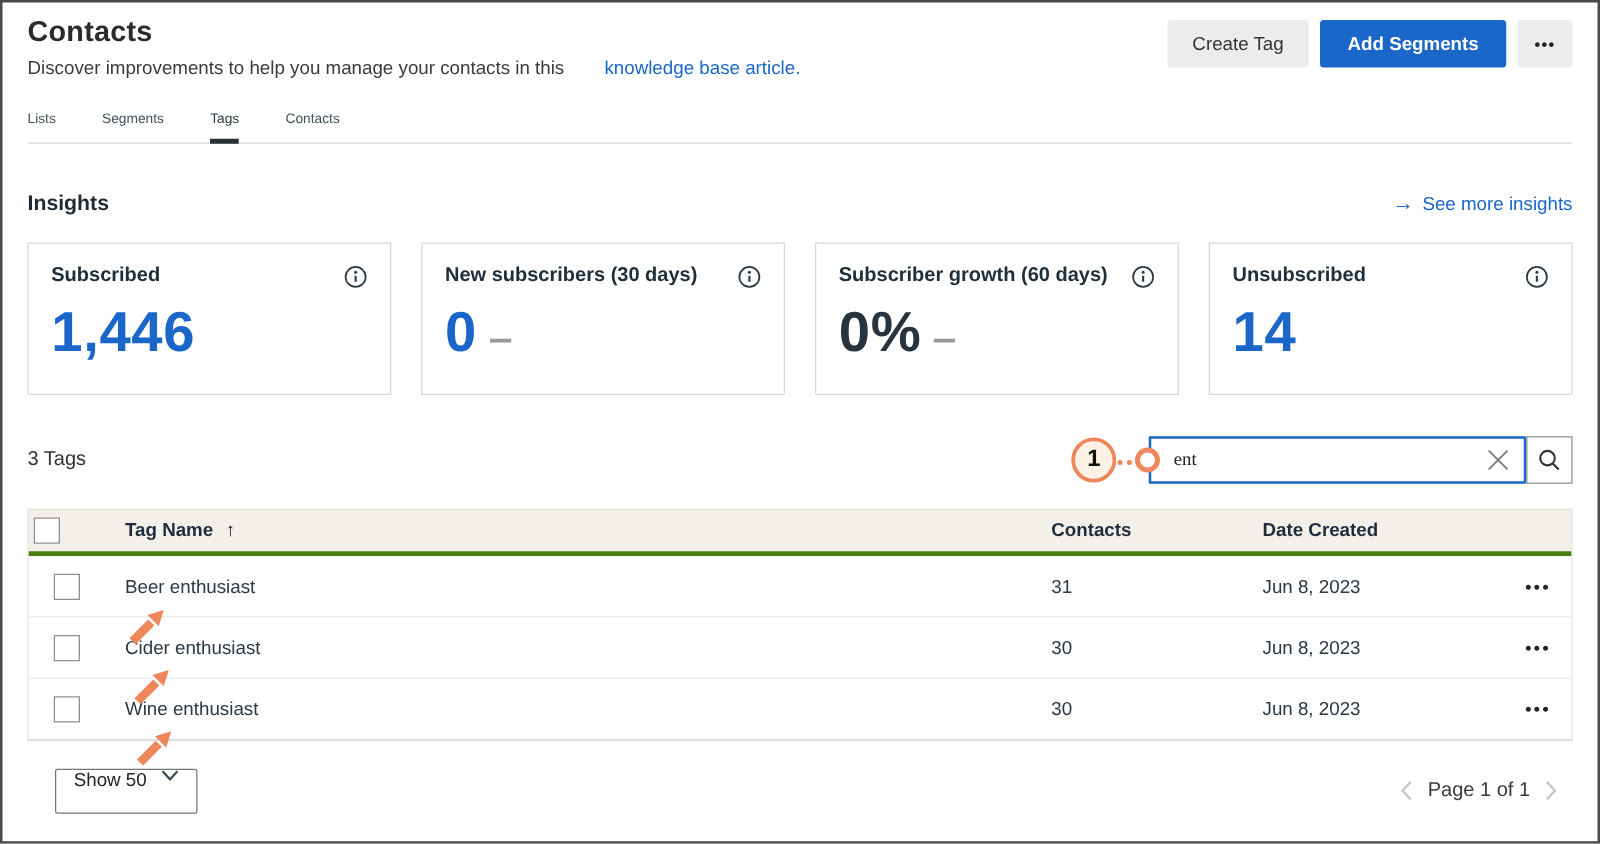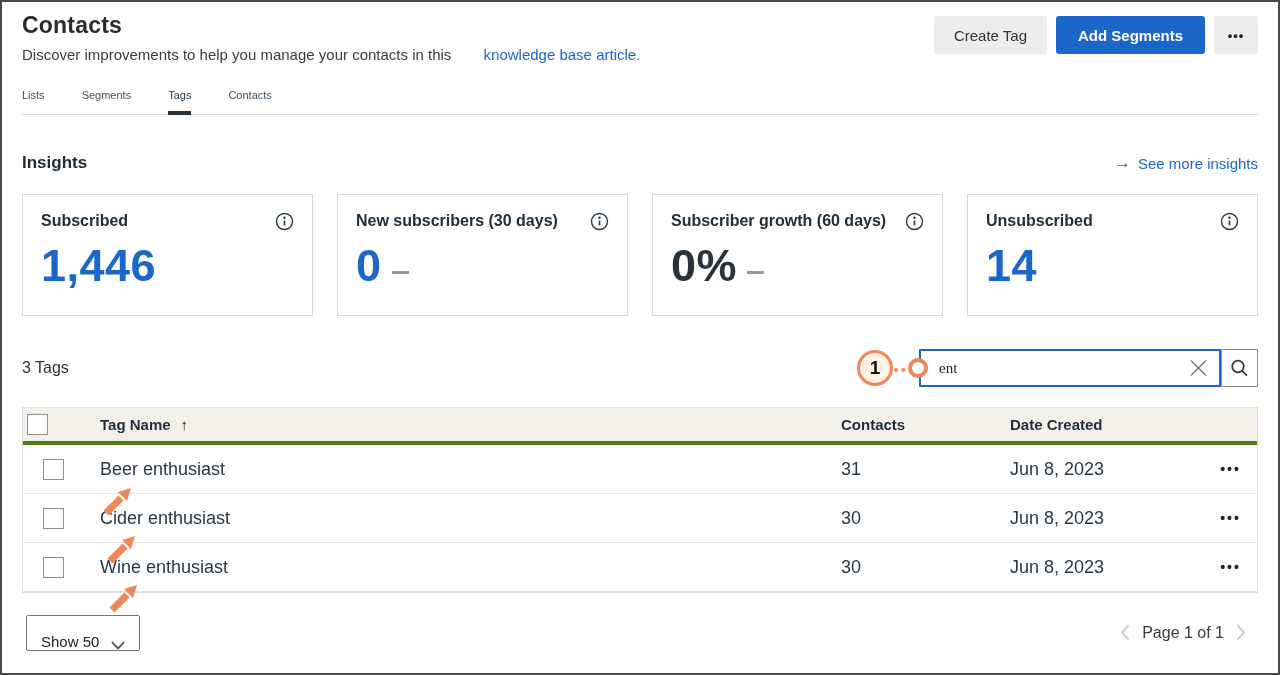--- a/index.html
+++ b/index.html
@@ -56,7 +56,7 @@
   .thead .cell { font-size:15px; font-weight:bold; color:#1f2d3a; }
   .tbody-row { height:49px; border-bottom:1px solid #e6e6e6; background:#fff; }
   .tbody-row:last-child { border-bottom:1px solid #e0e0de; }
-  .cell { font-size:18px; color:#2b3947; }
+  .cell { font-size:15px; color:#2b3947; }
   .checkbox { width:21px; height:21px; border:1px solid #8e8e8e; background:#fff; cursor:pointer; }
   .cb-head { margin-left:4px; }
   .cb-row { margin-left:20px; }

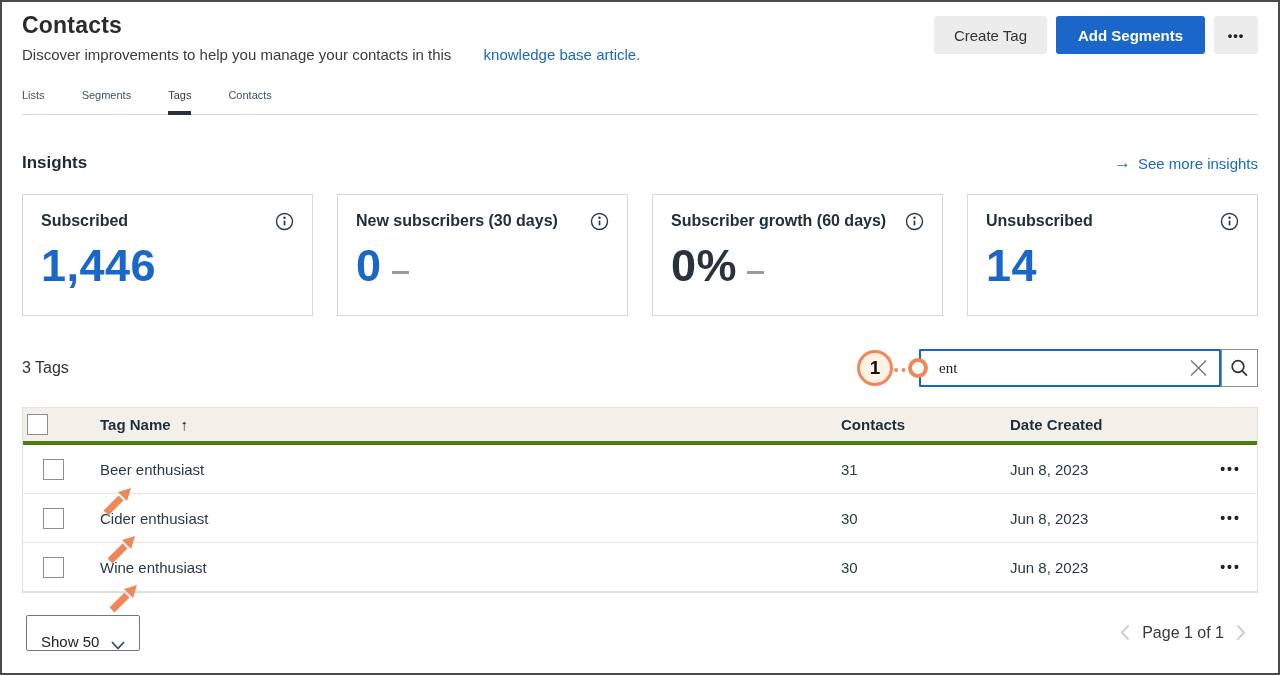--- a/index.html
+++ b/index.html
@@ -69,7 +69,7 @@
 
   
   .list-footer { display:flex; justify-content:space-between; align-items:center; margin:22px 24px 0 24px; }
-  .show-select { display:flex; align-items:flex-end; gap:12px; border:1px solid #767676; border-radius:2px; background:#fff; padding:0 14px; height:36px; font-size:15px; color:#222; cursor:pointer; }
+  .show-select { display:flex; align-items:flex-start; gap:12px; border:1px solid #767676; border-radius:2px; background:#fff; padding:0 14px; height:36px; font-size:15px; color:#222; cursor:pointer;margin-left:18px; }
   .pagination { display:flex; align-items:flex-start; gap:12px; margin-right:8px; }
   .page-status { font-size:16px; color:#3a3a3a; }
   .page-chev { cursor:default; display:flex; }

